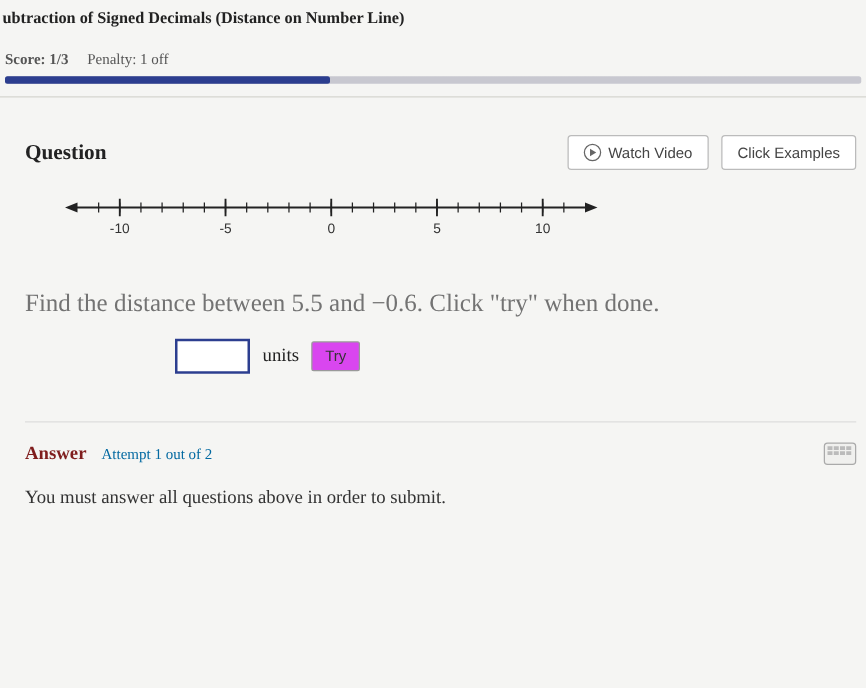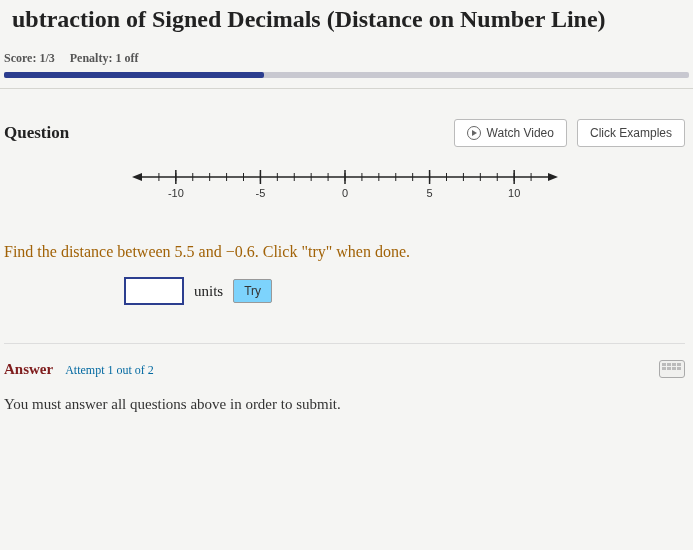--- a/index.html
+++ b/index.html
@@ -16,10 +16,10 @@
       padding: 6px 0 4px 0;
     }
     .title {
-      font-size: 24px;
+      font-size: 13px;
       font-weight: bold;
       color: #222;
-      padding-left: 12px;
+      padding-left: 2px;
     }
     .score-row {
       padding: 14px 0 6px 4px;

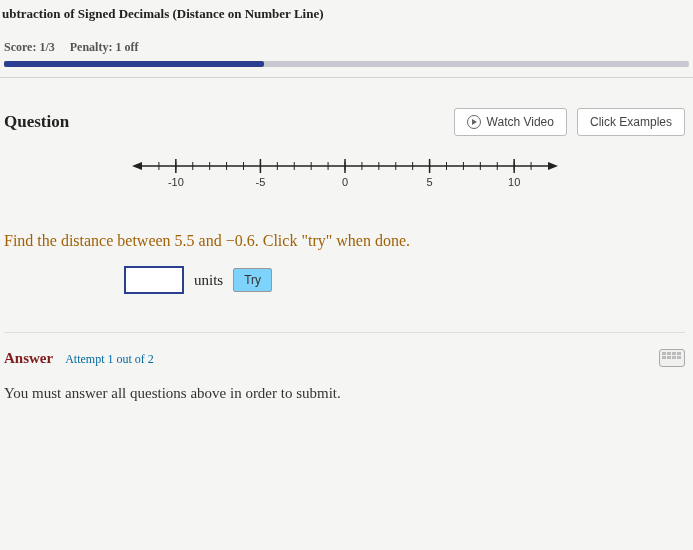--- a/index.html
+++ b/index.html
@@ -27,7 +27,7 @@
       color: #555;
     }
     .score-row .score { font-weight: bold; margin-right: 12px; }
-    .score-row .penalty { font-weight: bold; margin-top: 32px; }
+    .score-row .penalty { font-weight: normal; margin-top: 32px; }
     .progress-bar {
       height: 6px;
       background: linear-gradient(to right, #c8c8d0 0%, #c8c8d0 100%);

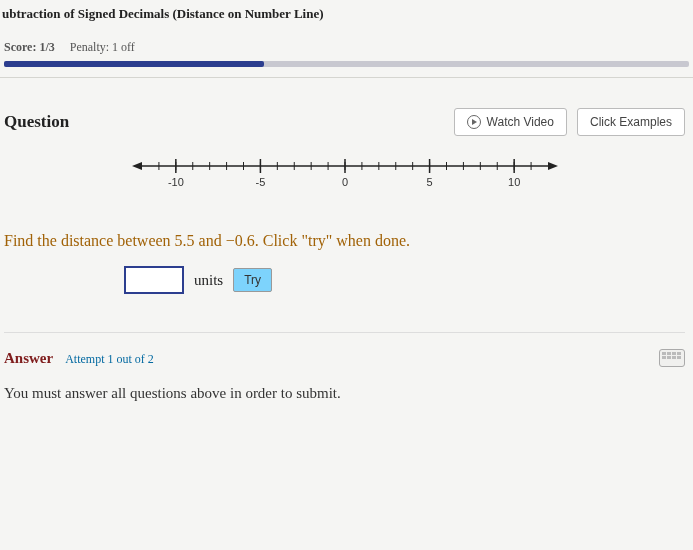--- a/index.html
+++ b/index.html
@@ -47,7 +47,7 @@
       margin-top: 10px;
     }
     .content {
-      padding: 30px 8px 0 4px;
+      padding: 30px 8px 0 20px;
     }
     .q-row {
       display: flex;

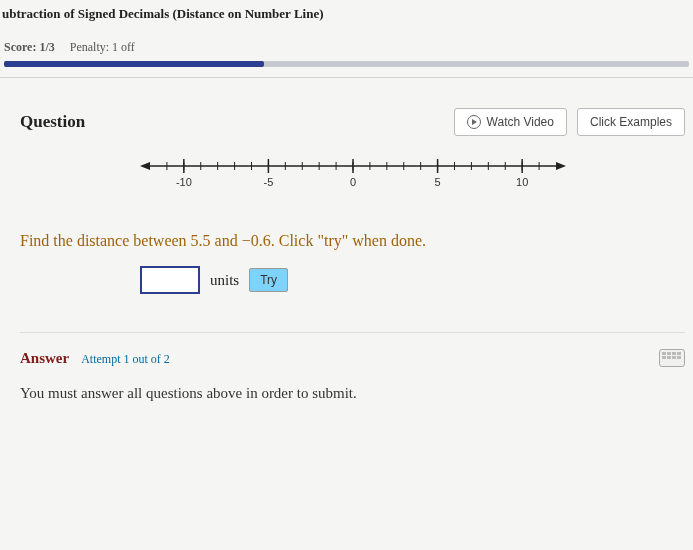--- a/index.html
+++ b/index.html
@@ -96,7 +96,6 @@
     }
     .numberline-wrap {
       padding: 0 30px 30px 30px;
-      text-align: center;
     }
     .numberline {
       position: relative;

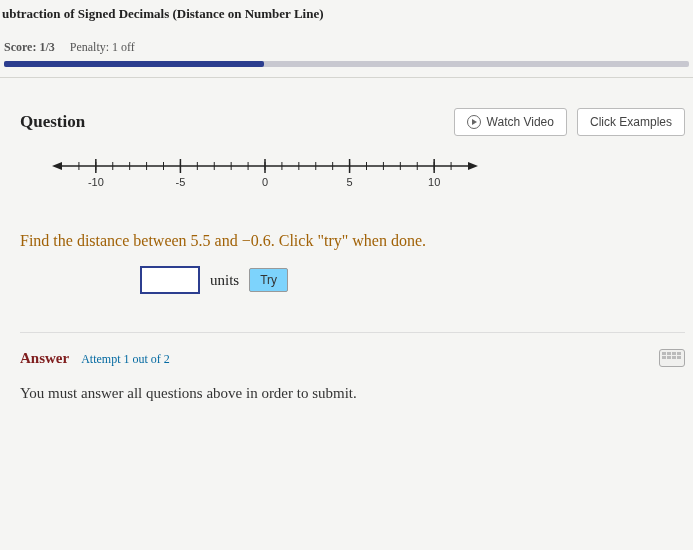--- a/index.html
+++ b/index.html
@@ -103,8 +103,8 @@
     }
     .nl-svg { width: 430px; height: 40px; }
     .second-instruction {
-      font-size: 16px;
-      color: #a16207;
+      font-size: 20px;
+      color: #737373;
       margin: 8px 0 16px 0;
     }
     .answer-row {

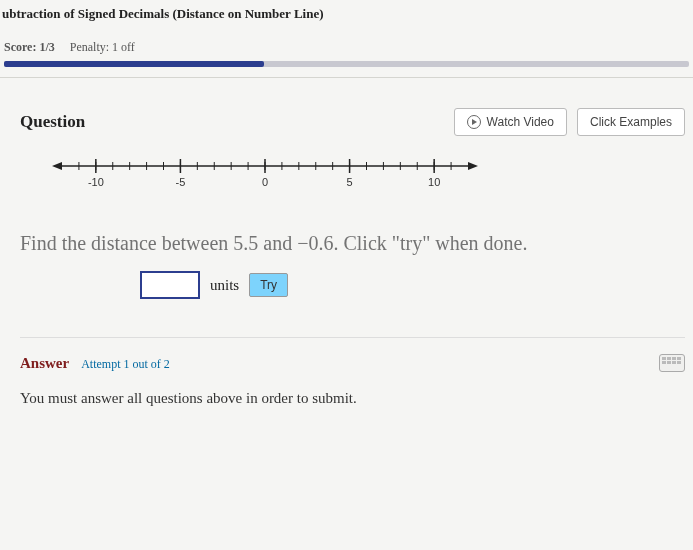--- a/index.html
+++ b/index.html
@@ -128,7 +128,7 @@
     }
     .try-btn {
       border: 1px solid #999;
-      background: #7dd3fc;
+      background: #d946ef;
       padding: 4px 10px;
       font-size: 12px;
       color: #333;

